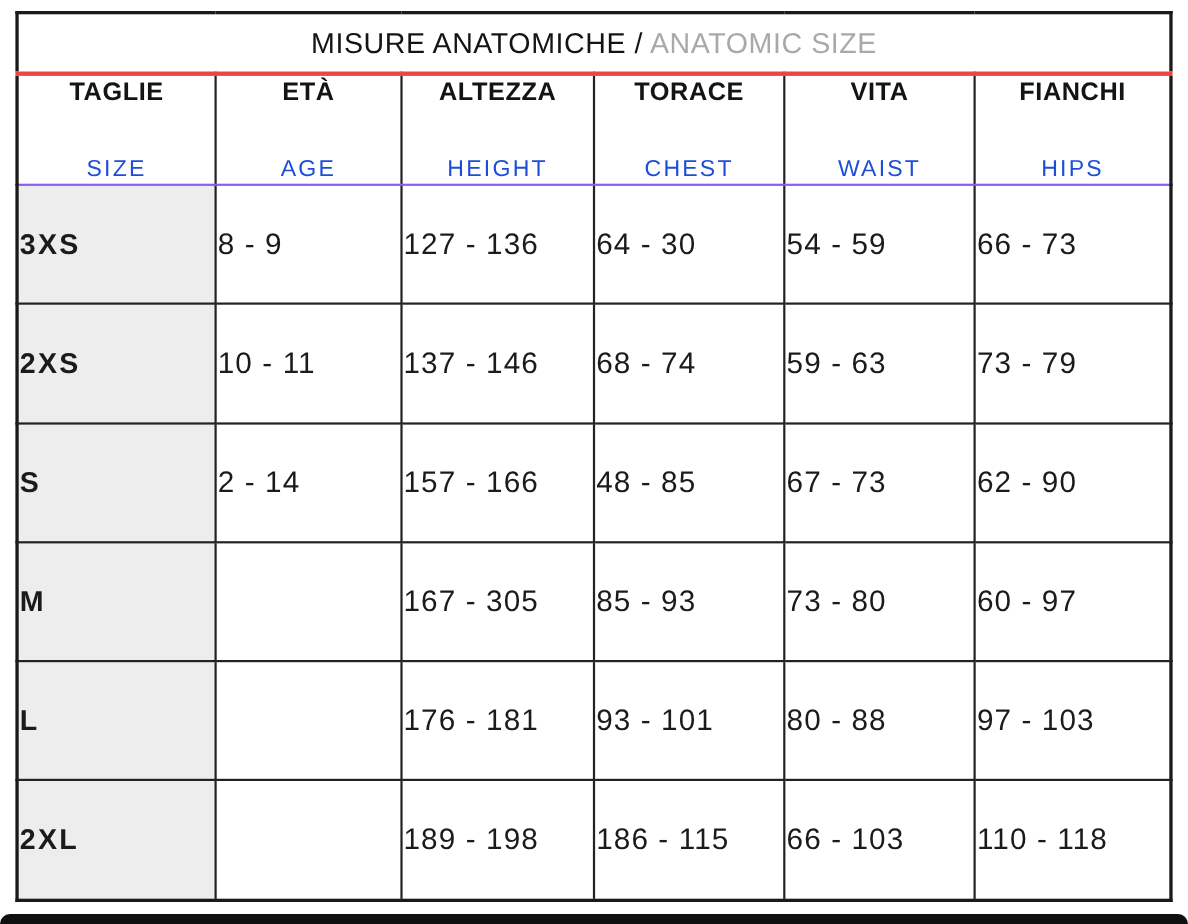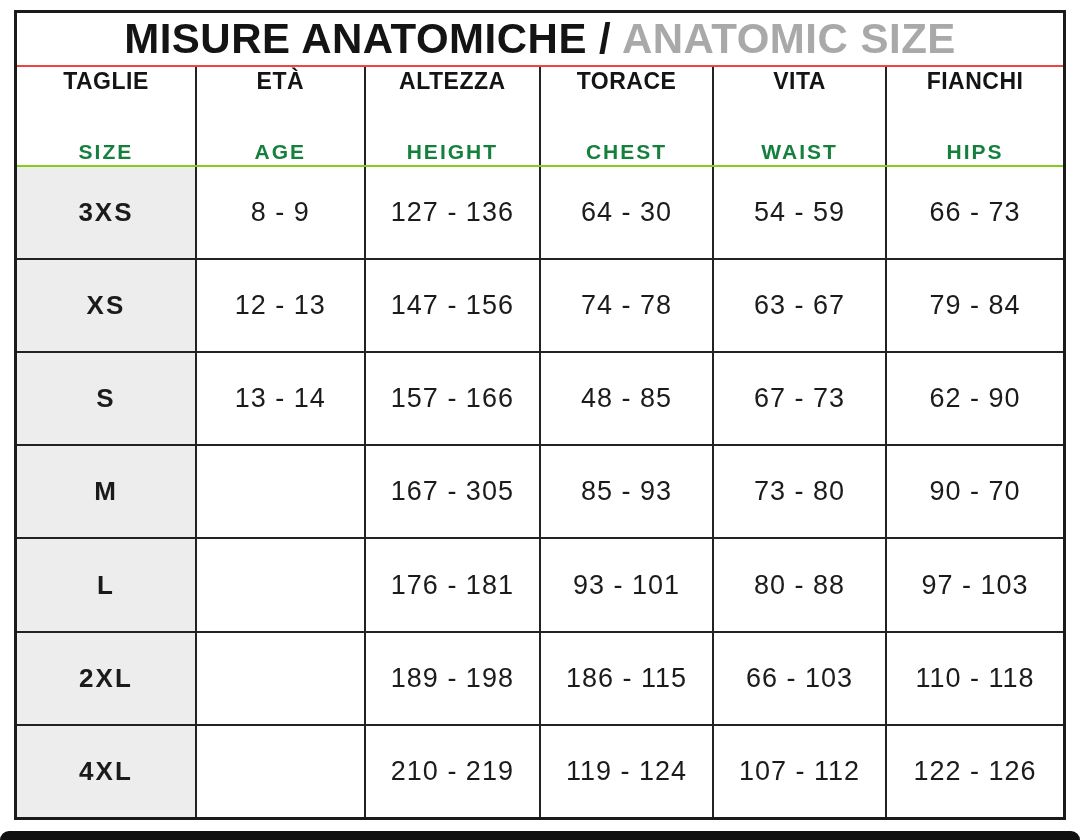--- a/index.html
+++ b/index.html
@@ -33,11 +33,11 @@
   }
   .title-row th {
     height: 50px;
-    border-bottom: 2px solid #ef4444;
+    border-bottom: 4px solid #ef4444;
     text-align: center;
     vertical-align: middle;
-    font-size: 42px;
-    font-weight: bold;
+    font-size: 26px;
+    font-weight: normal;
     letter-spacing: 0.5px;
     background: #ffffff;
     white-space: nowrap;

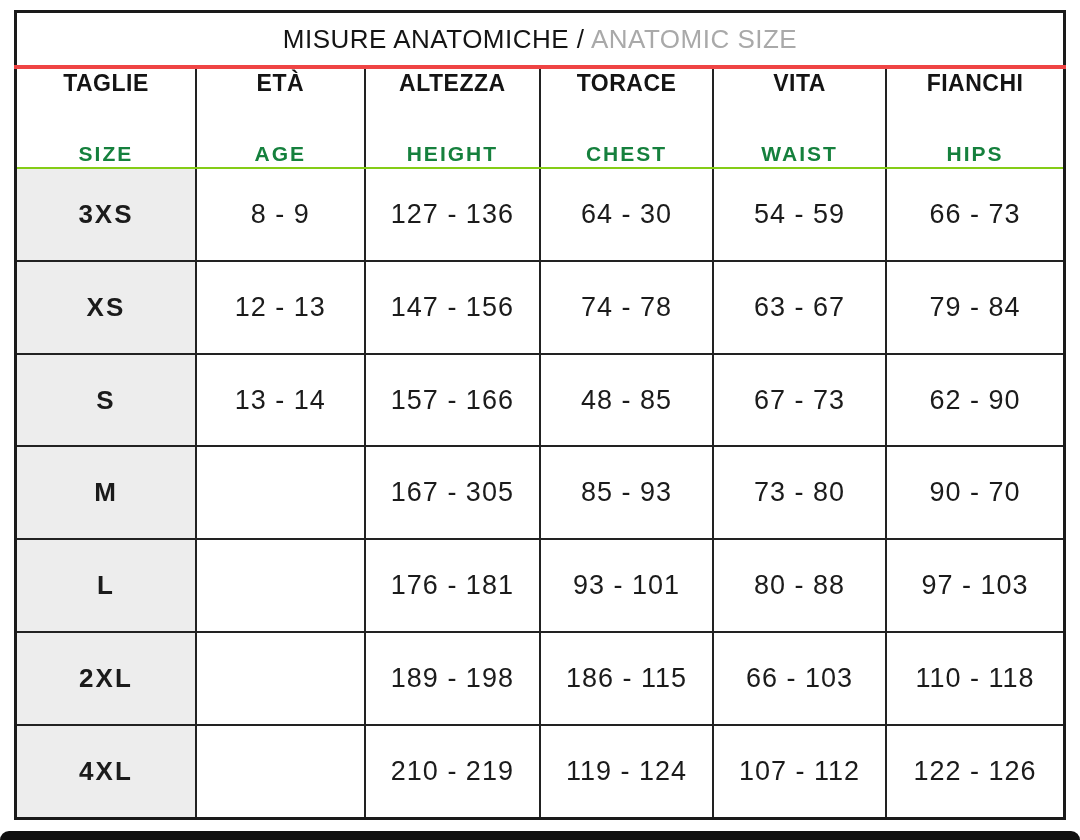--- a/index.html
+++ b/index.html
@@ -49,7 +49,7 @@
     text-align: center;
     vertical-align: middle;
     background: #ffffff;
-    border-bottom: 2px solid #84cc16;
+    border-bottom: 2px solid #8b5cf6;
     padding: 0;
   }
   .h-it {

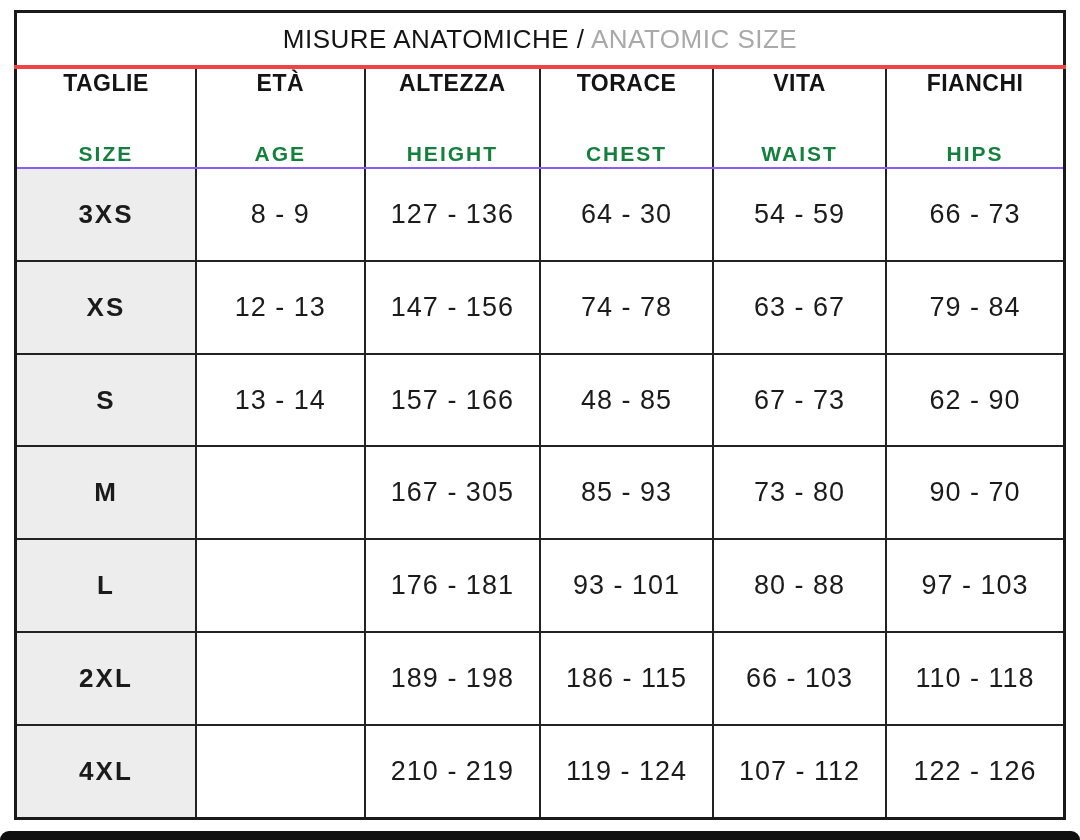--- a/index.html
+++ b/index.html
@@ -61,8 +61,8 @@
   }
   .h-en {
     font-size: 21px;
-    font-weight: bold;
-    color: #15803d;
+    font-weight: normal;
+    color: #1d4ed8;
     letter-spacing: 2px;
     line-height: 1.3;
     margin-top: 42px;

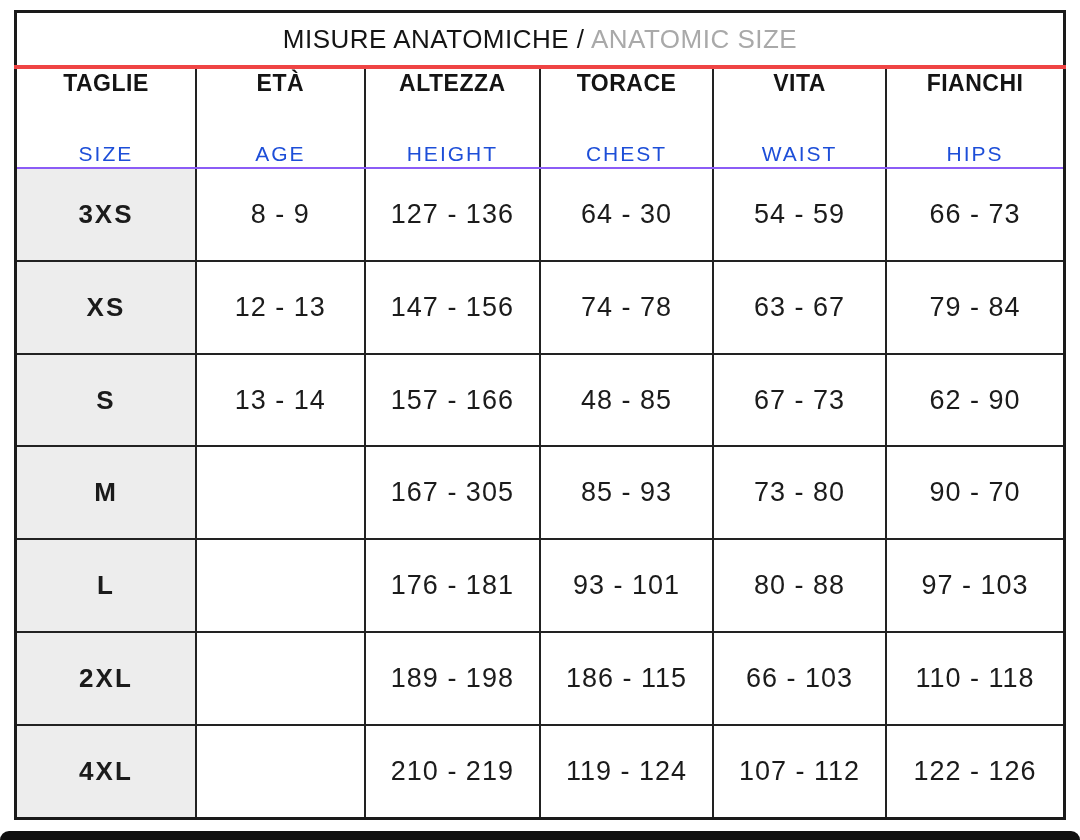--- a/index.html
+++ b/index.html
@@ -69,7 +69,6 @@
   }
   tbody td {
     height: 65px;
-    text-align: center;
     vertical-align: middle;
     font-size: 27px;
     font-weight: 400;

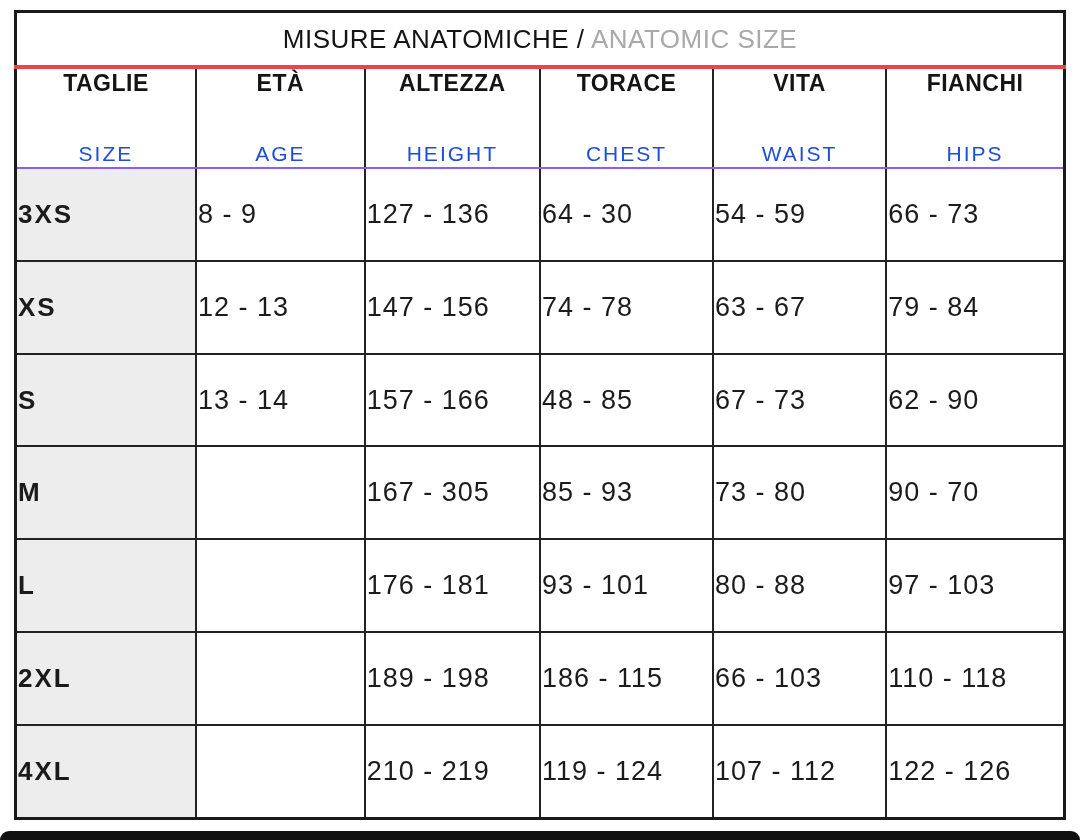--- a/index.html
+++ b/index.html
@@ -149,6 +149,14 @@
         <td>66 - 73</td>
       </tr>
       <tr>
+        <td class="size-cell">2XS</td>
+        <td>10 - 11</td>
+        <td>137 - 146</td>
+        <td>68 - 74</td>
+        <td>59 - 63</td>
+        <td>73 - 79</td>
+      </tr>
+      <tr>
         <td class="size-cell">XS</td>
         <td>12 - 13</td>
         <td>147 - 156</td>

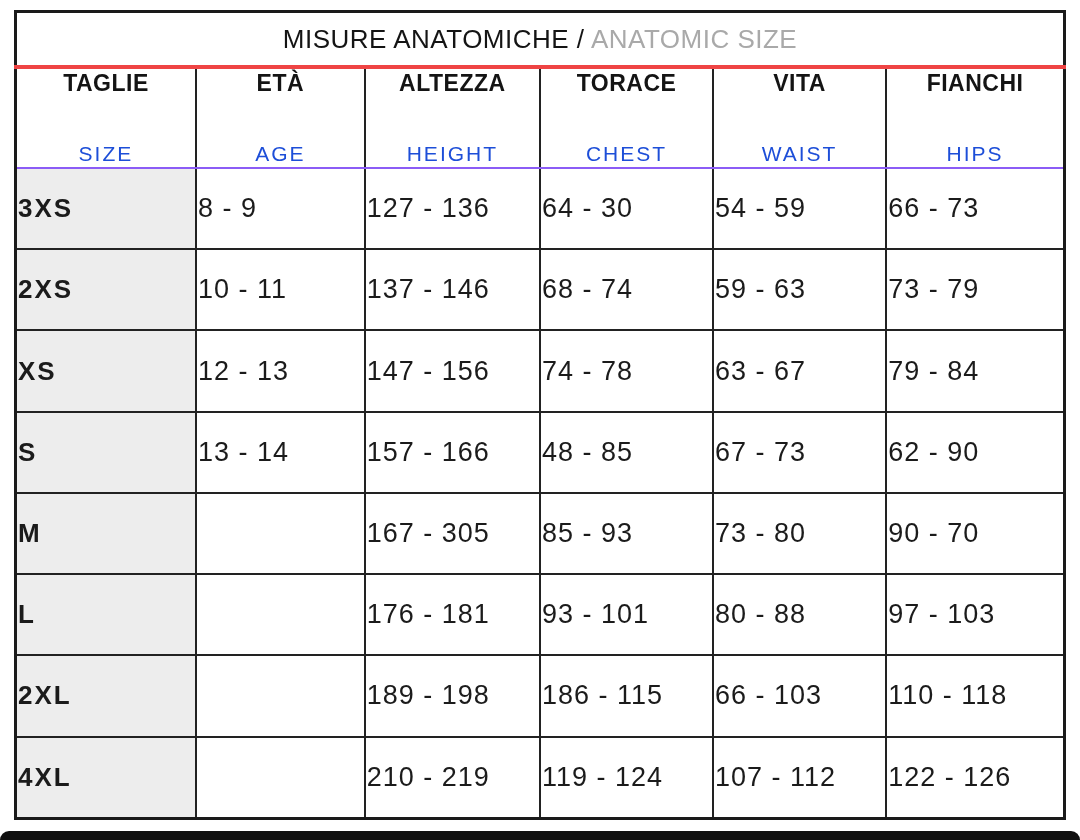--- a/index.html
+++ b/index.html
@@ -157,14 +157,6 @@
         <td>73 - 79</td>
       </tr>
       <tr>
-        <td class="size-cell">XS</td>
-        <td>12 - 13</td>
-        <td>147 - 156</td>
-        <td>74 - 78</td>
-        <td>63 - 67</td>
-        <td>79 - 84</td>
-      </tr>
-      <tr>
         <td class="size-cell">S</td>
         <td>13 - 14</td>
         <td>157 - 166</td>

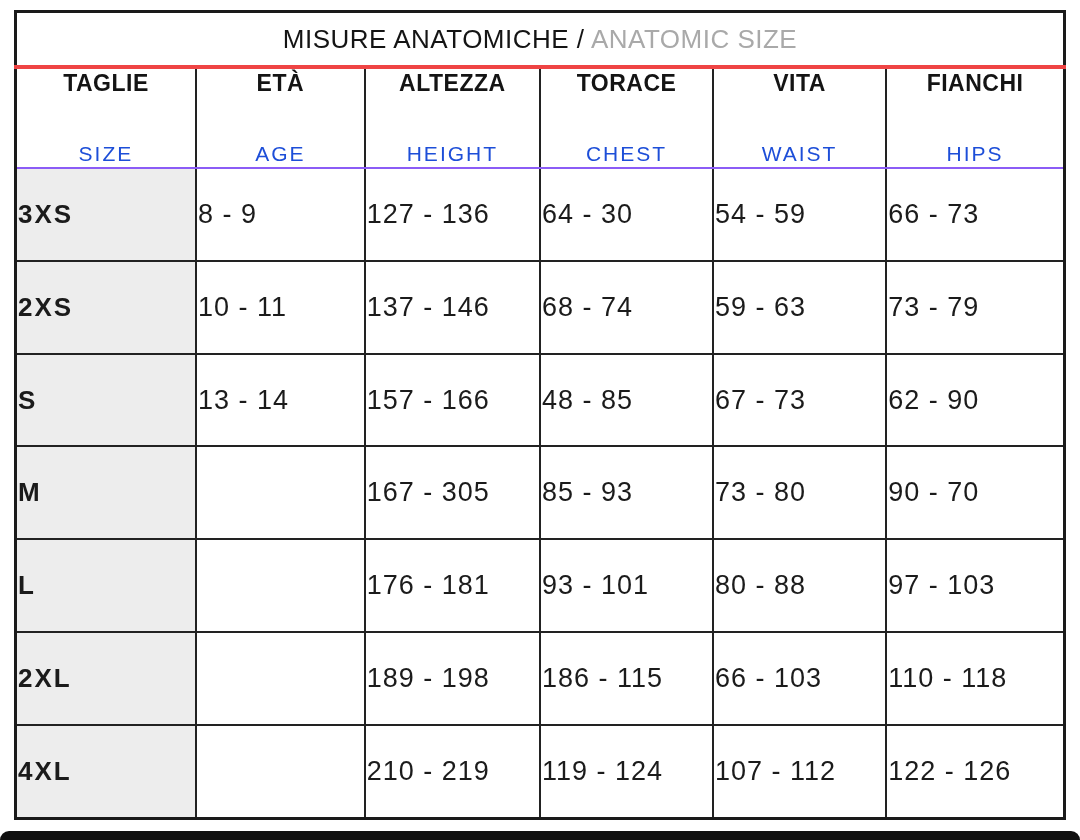--- a/index.html
+++ b/index.html
@@ -158,7 +158,7 @@
       </tr>
       <tr>
         <td class="size-cell">S</td>
-        <td>13 - 14</td>
+        <td>2 - 14</td>
         <td>157 - 166</td>
         <td>48 - 85</td>
         <td>67 - 73</td>

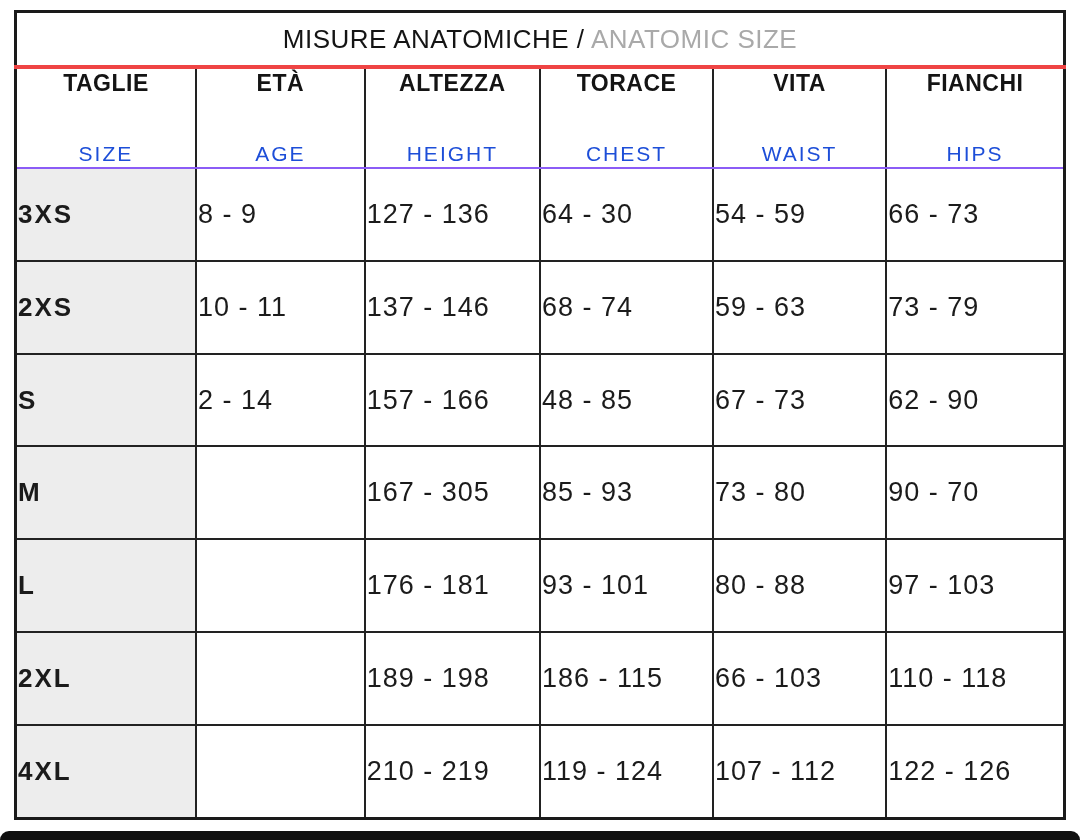--- a/index.html
+++ b/index.html
@@ -170,7 +170,7 @@
         <td>167 - 305</td>
         <td>85 - 93</td>
         <td>73 - 80</td>
-        <td>90 - 70</td>
+        <td>60 - 97</td>
       </tr>
       <tr>
         <td class="size-cell">L</td>

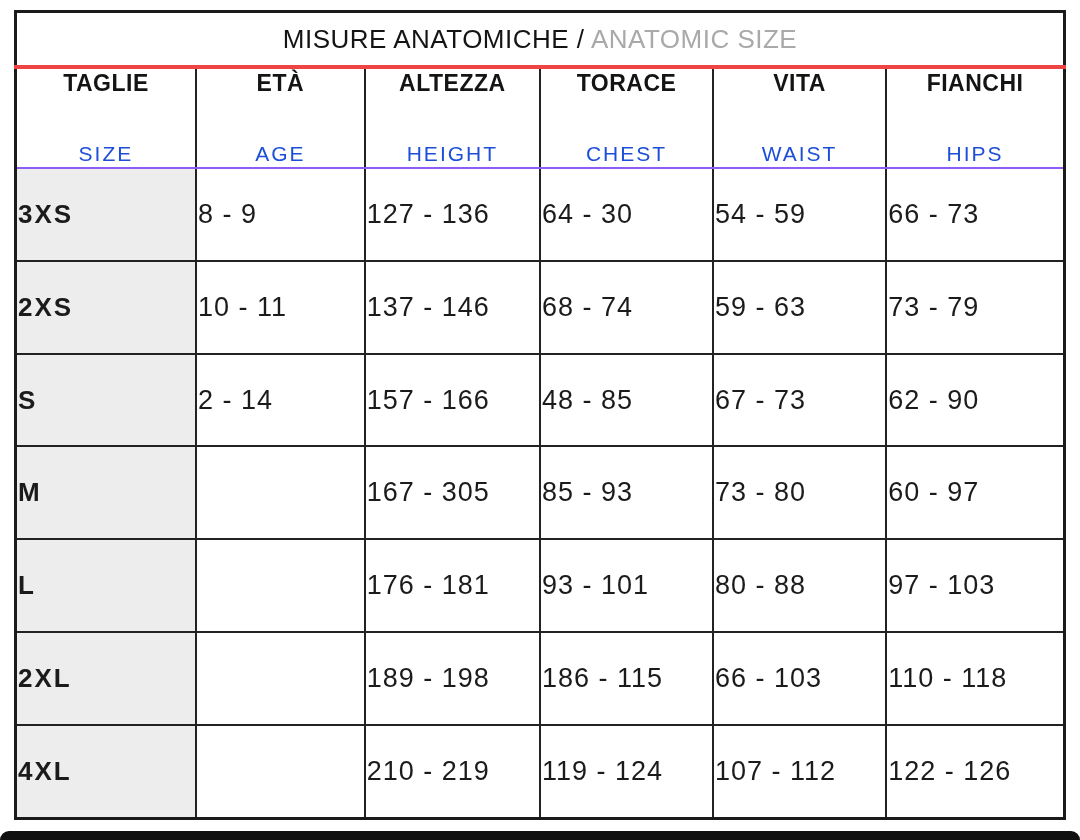--- a/index.html
+++ b/index.html
@@ -188,14 +188,6 @@
         <td>66 - 103</td>
         <td>110 - 118</td>
       </tr>
-      <tr>
-        <td class="size-cell">4XL</td>
-        <td></td>
-        <td>210 - 219</td>
-        <td>119 - 124</td>
-        <td>107 - 112</td>
-        <td>122 - 126</td>
-      </tr>
     </tbody>
 </table>
 

